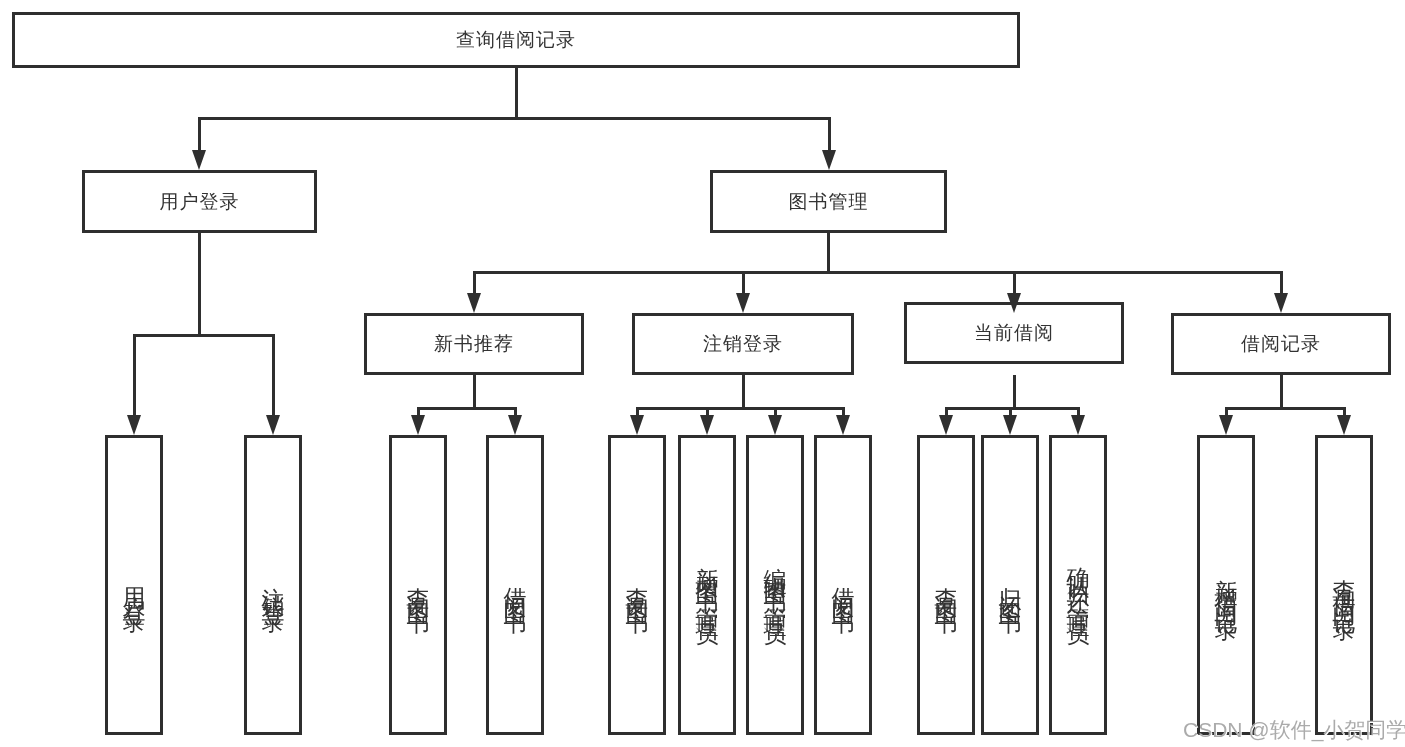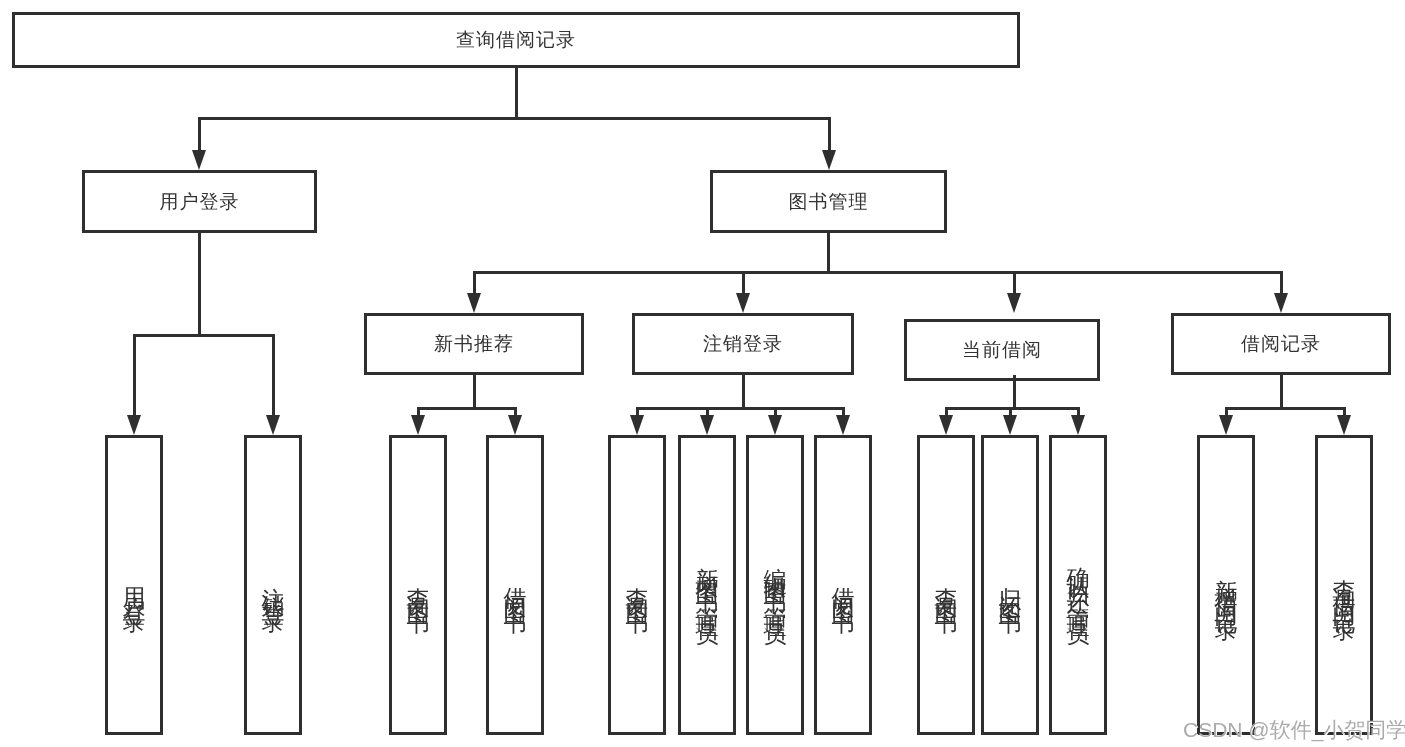--- a/index.html
+++ b/index.html
@@ -74,7 +74,7 @@
   <div class="box hbox" style="left:632px; top:313px; width:222px; height:62px;">
     <span>注销登录</span>
   </div>
-  <div class="box hbox" style="left:904px; top:319px; width:196px; height:62px;">
+  <div class="box hbox" style="left:904px; top:302px; width:220px; height:62px;">
     <span>当前借阅</span>
   </div>
   <div class="box hbox" style="left:1171px; top:313px; width:220px; height:62px;">

